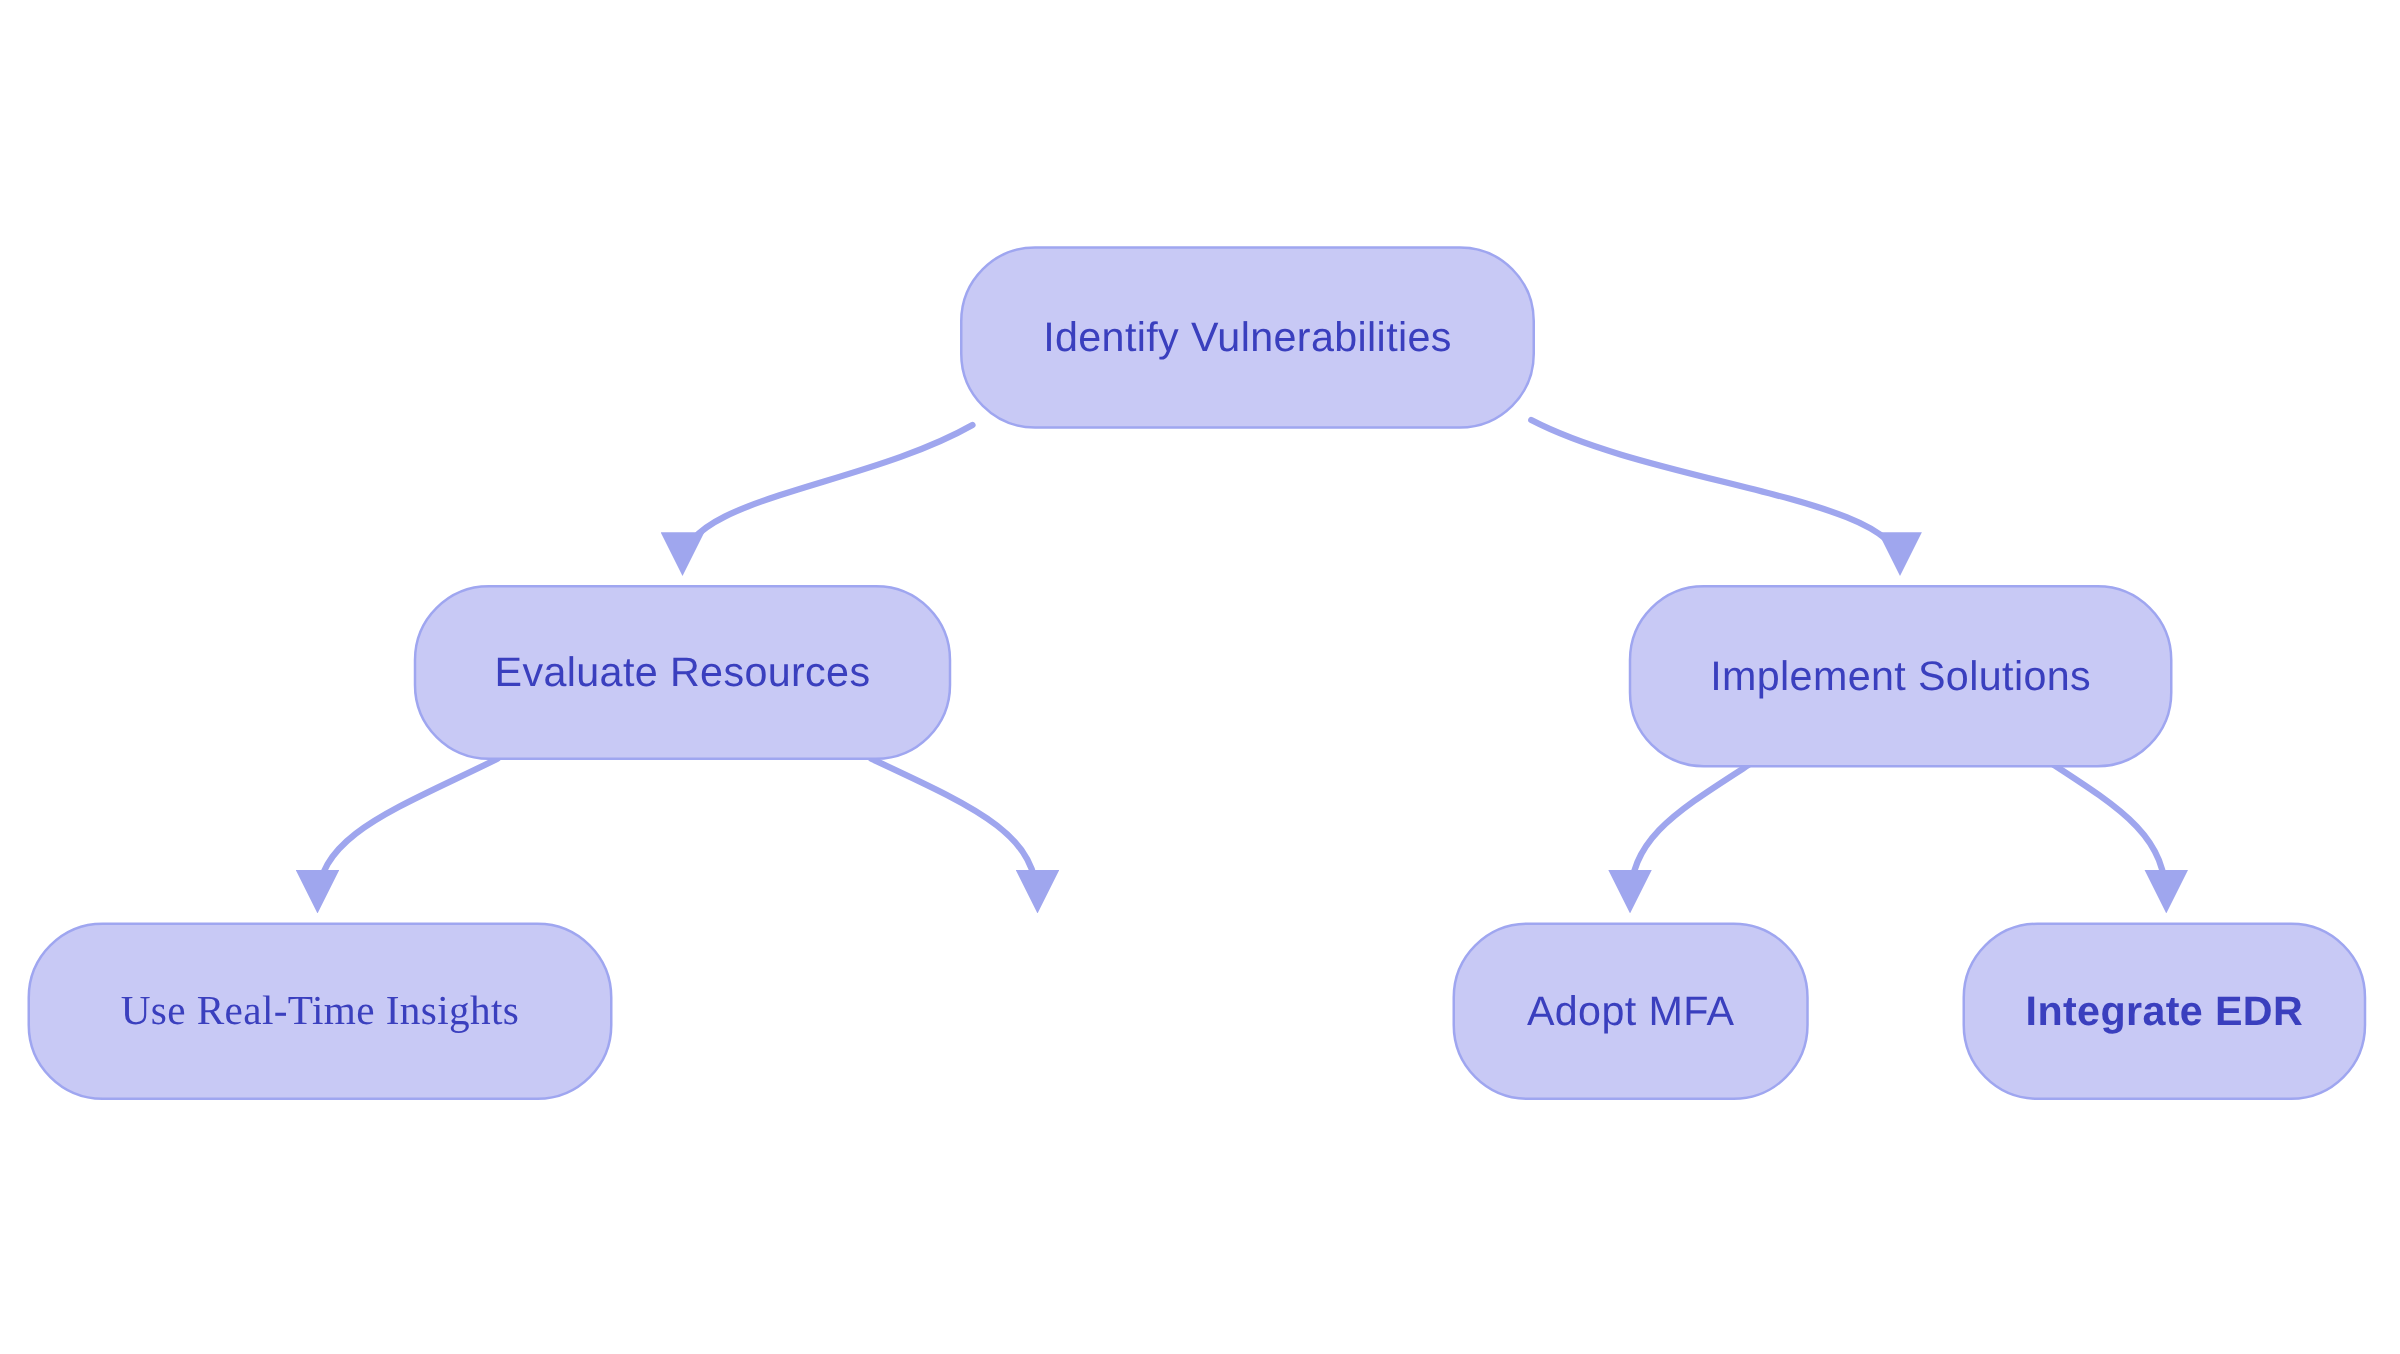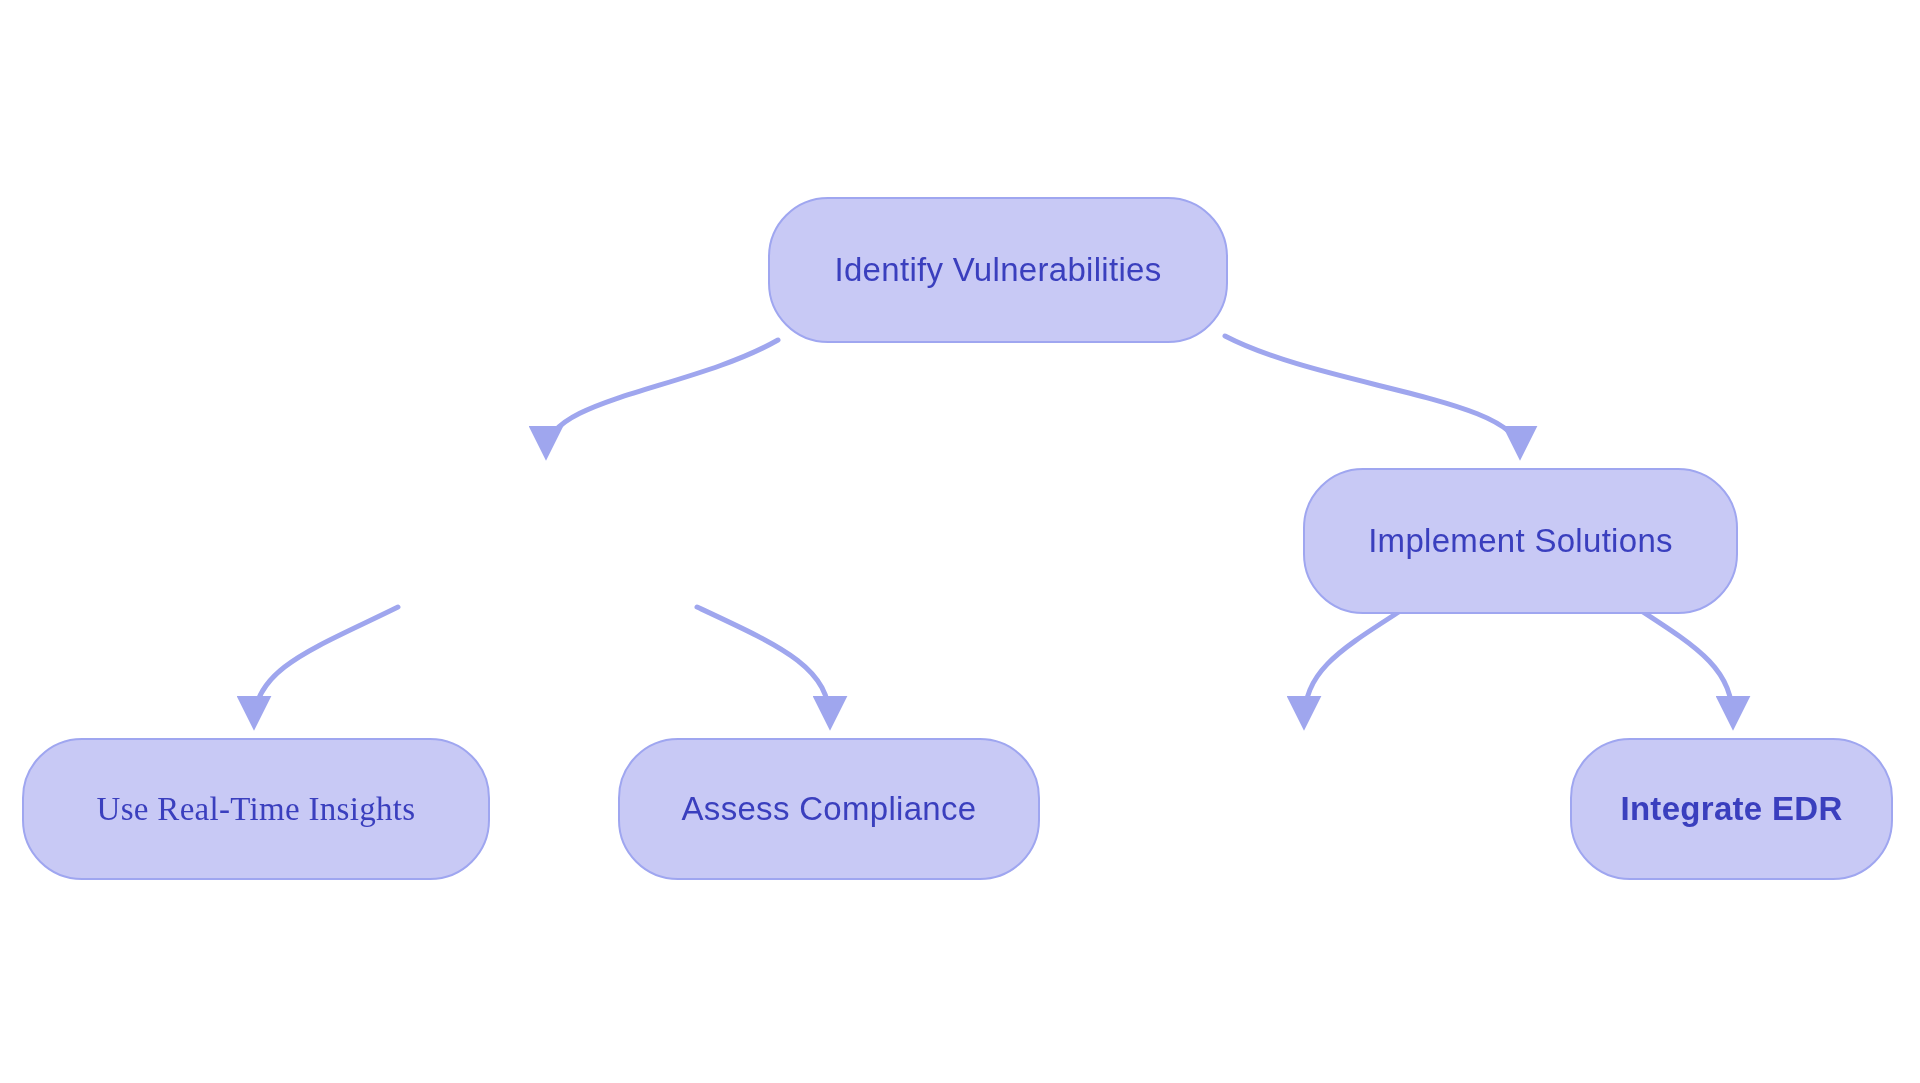--- a/index.html
+++ b/index.html
@@ -65,6 +65,7 @@
 
   <div class="node" style="left:768px; top:197px; width:460px; height:146px;">Identify Vulnerabilities</div>
 
+  <div class="node" style="left:331px; top:468px; width:430px; height:140px;">Evaluate Resources</div>
 
   <div class="node" style="left:1303px; top:468px; width:435px; height:146px;">Implement Solutions</div>
 

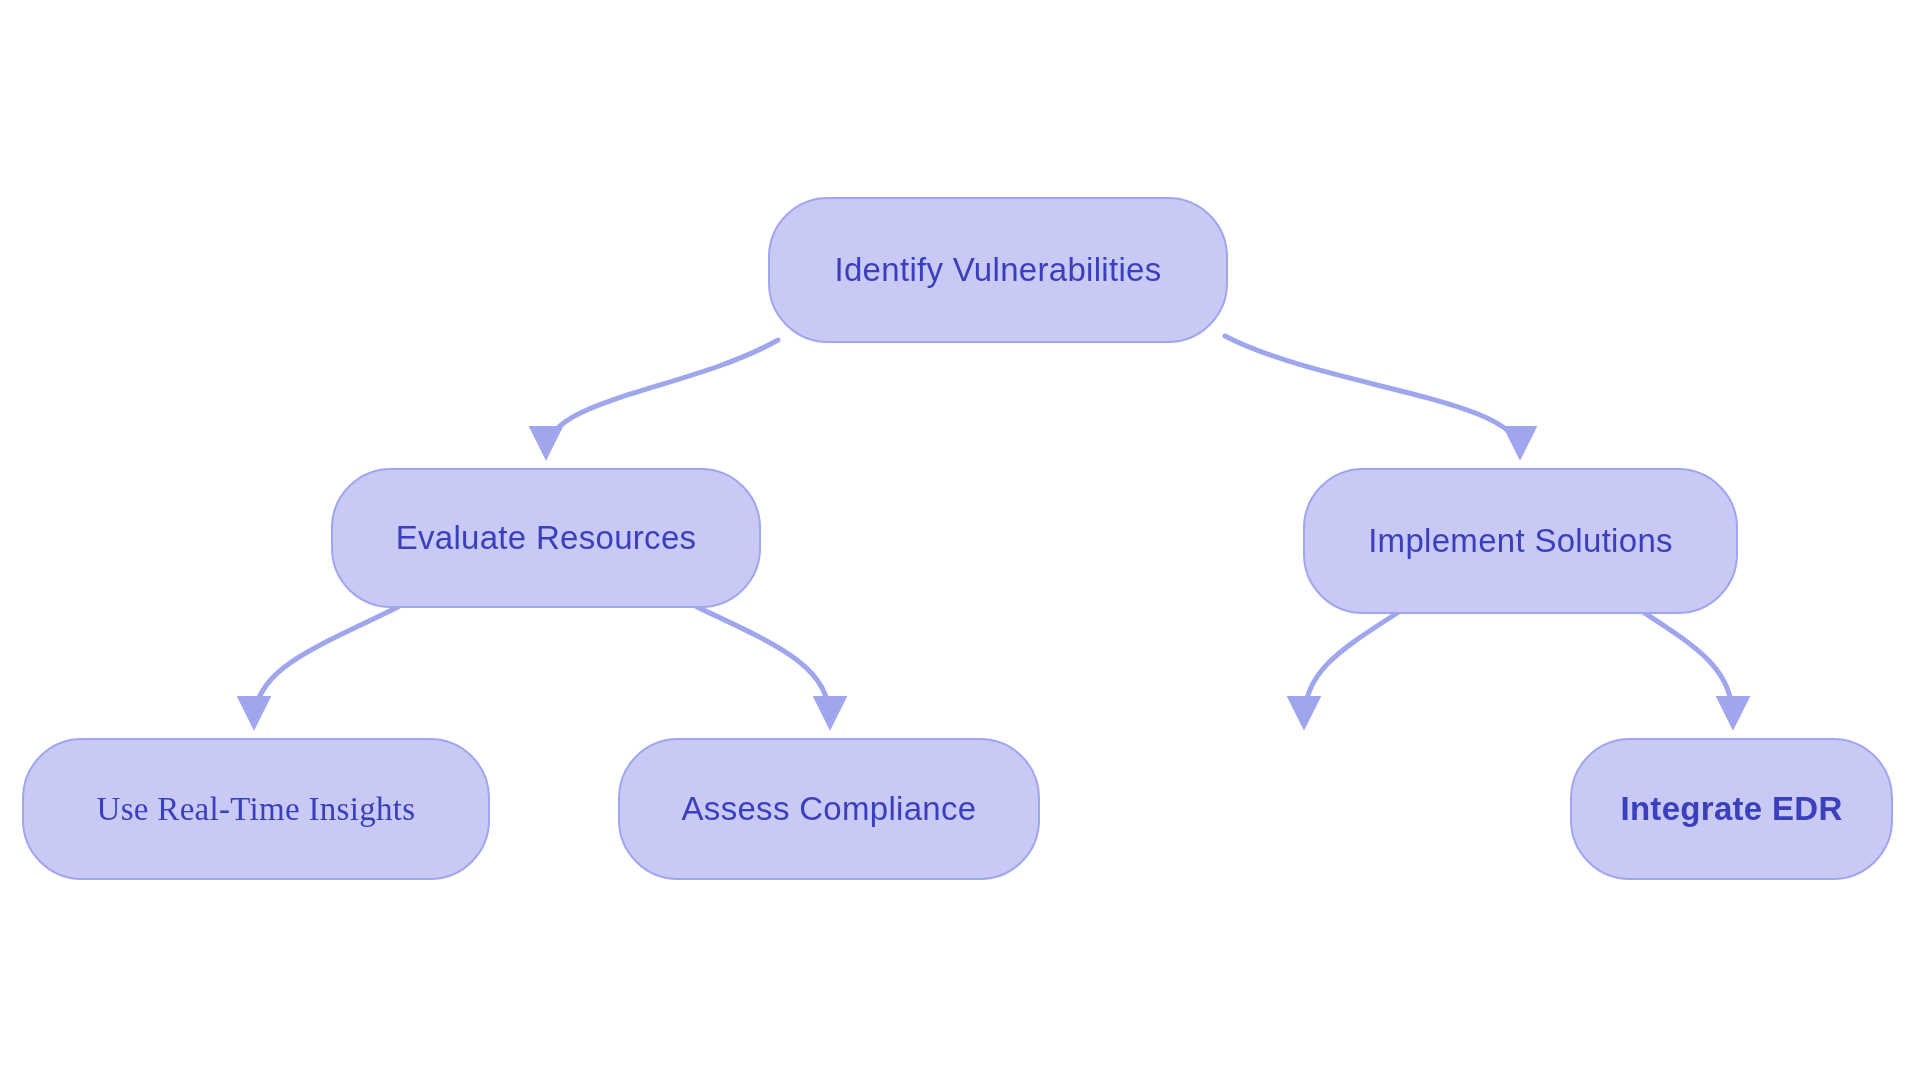--- a/index.html
+++ b/index.html
@@ -71,7 +71,6 @@
 
   <div class="node" style="left:22px; top:738px; width:468px; height:142px;font-family:Liberation Serif, serif;">Use Real-Time Insights</div>
 
-  <div class="node" style="left:618px; top:738px; width:422px; height:142px;">Assess Compliance</div>
 
 
   <div class="node" style="left:1570px; top:738px; width:323px; height:142px;font-weight:bold;">Integrate EDR</div>

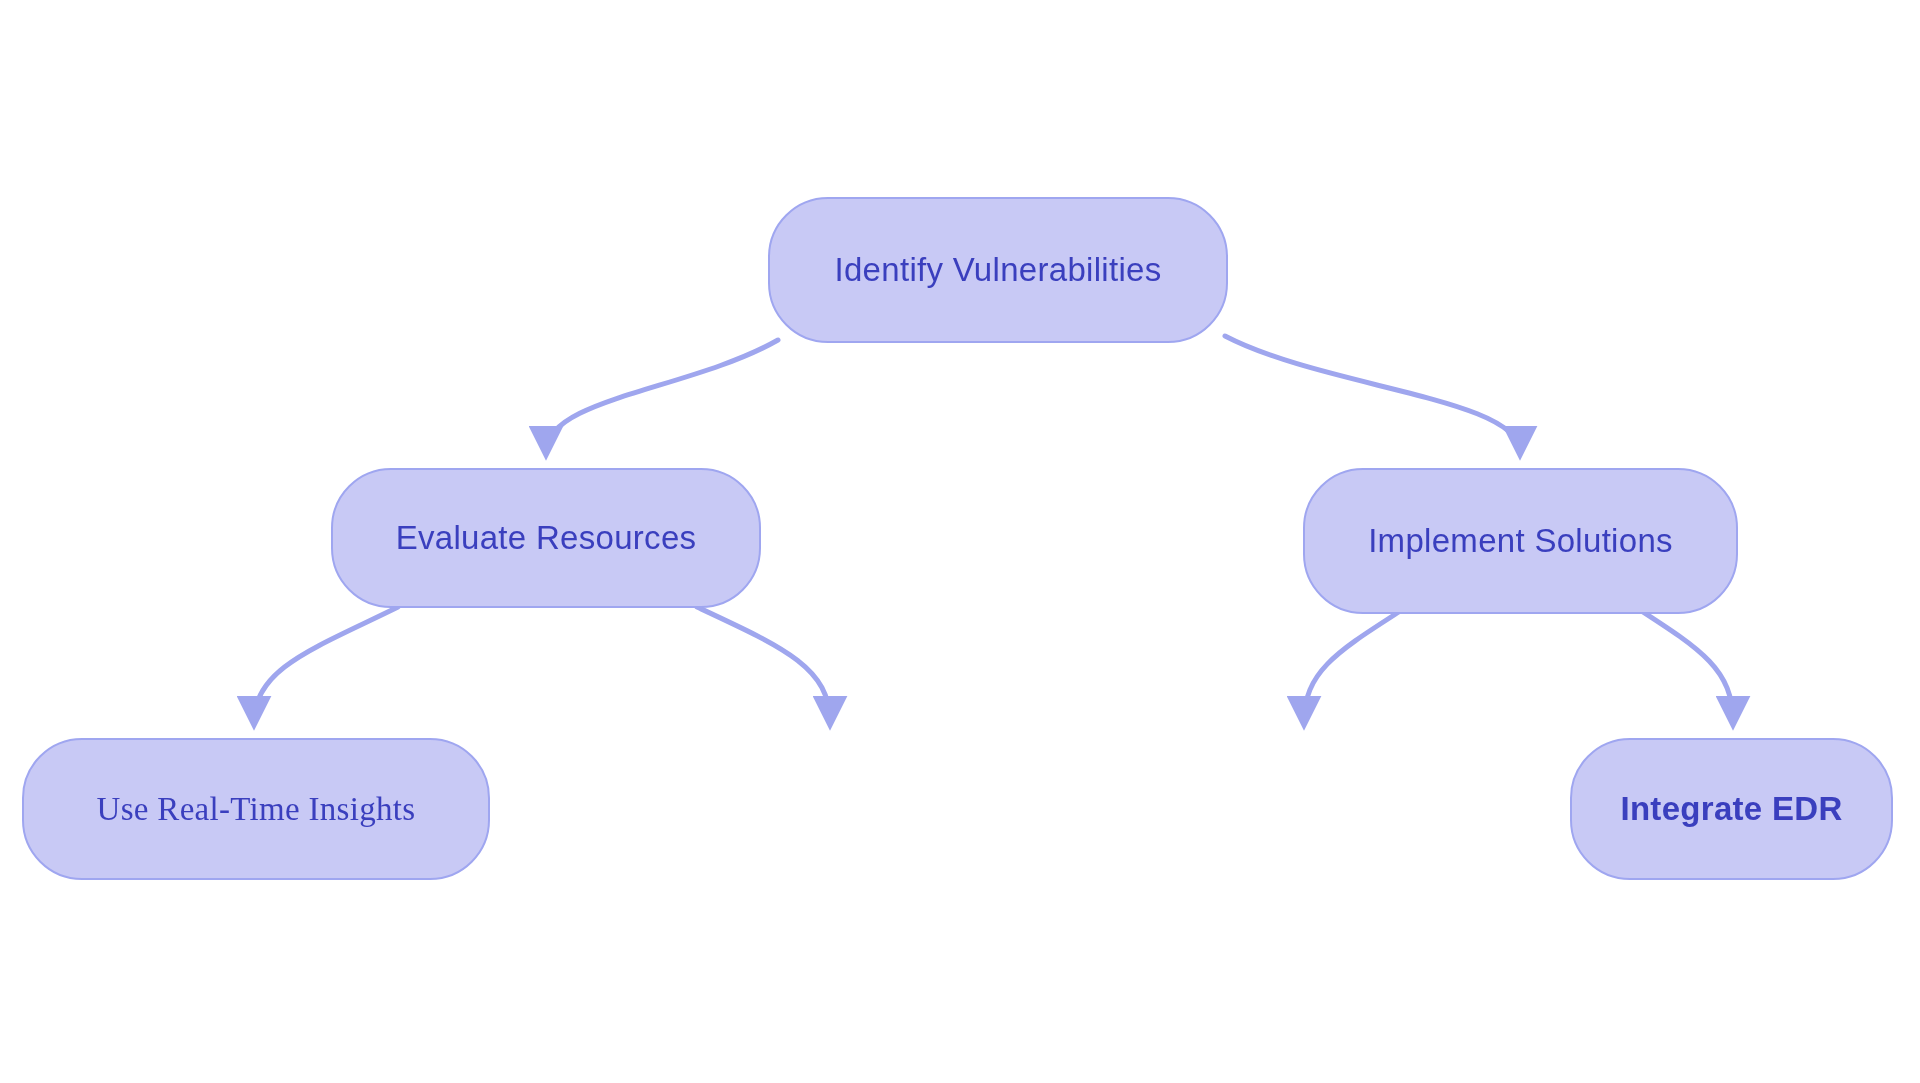--- a/index.html
+++ b/index.html
@@ -72,6 +72,7 @@
   <div class="node" style="left:22px; top:738px; width:468px; height:142px;font-family:Liberation Serif, serif;">Use Real-Time Insights</div>
 
 
+  <div class="node" style="left:1162px; top:738px; width:285px; height:142px;">Adopt MFA</div>
 
   <div class="node" style="left:1570px; top:738px; width:323px; height:142px;font-weight:bold;">Integrate EDR</div>
 

